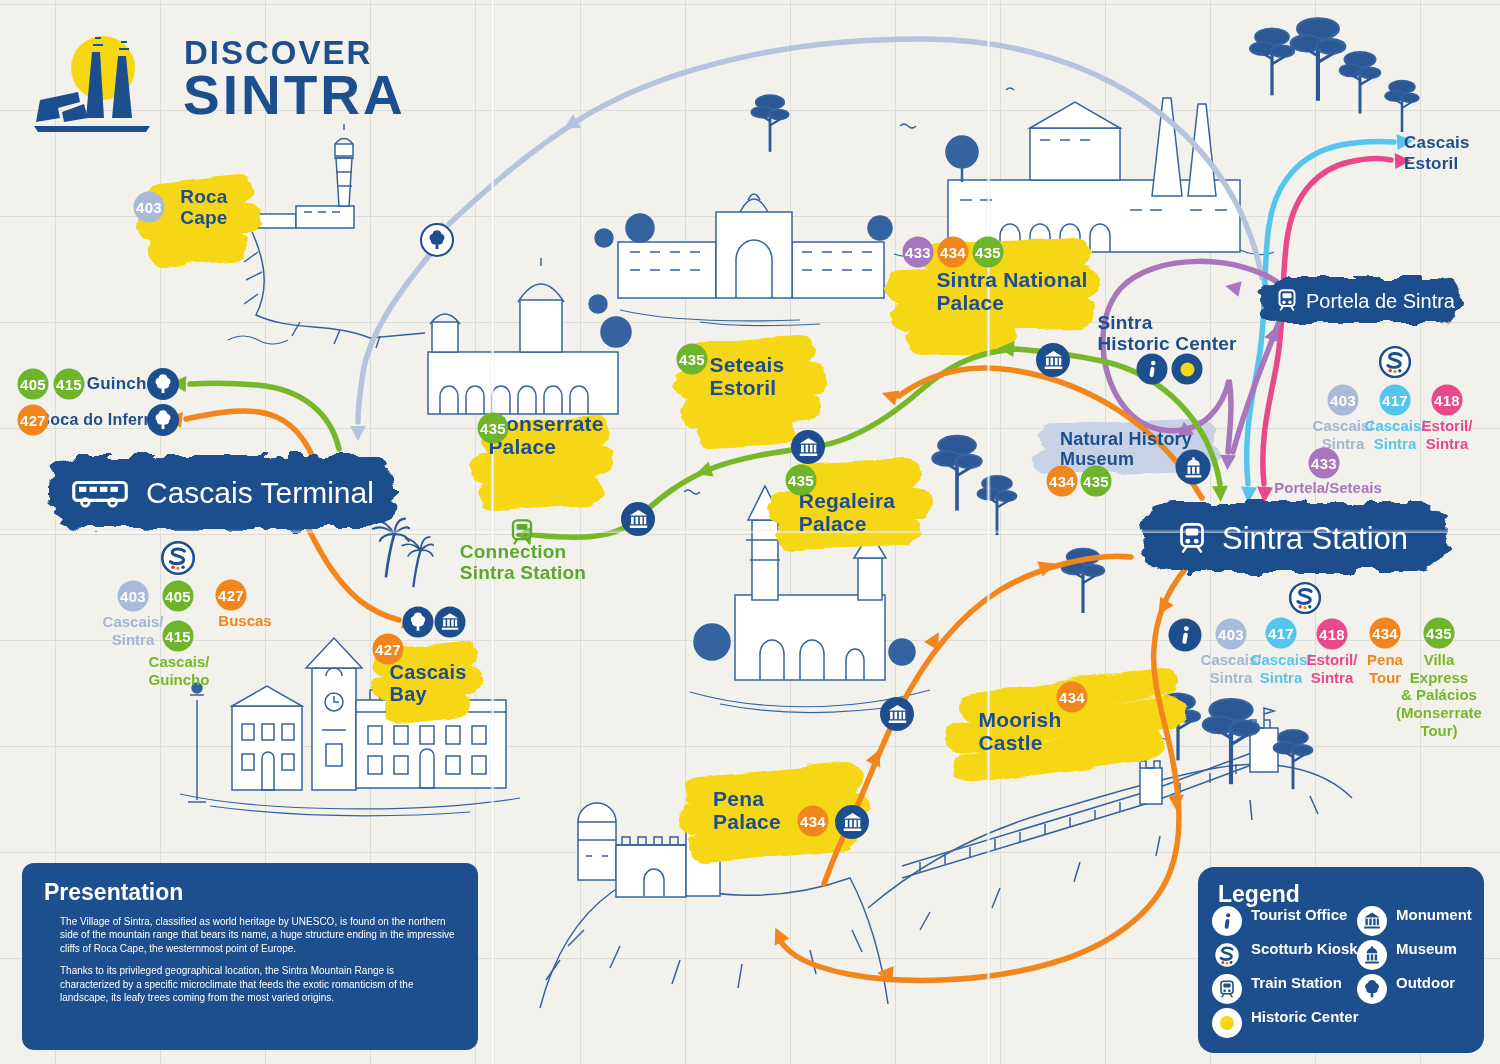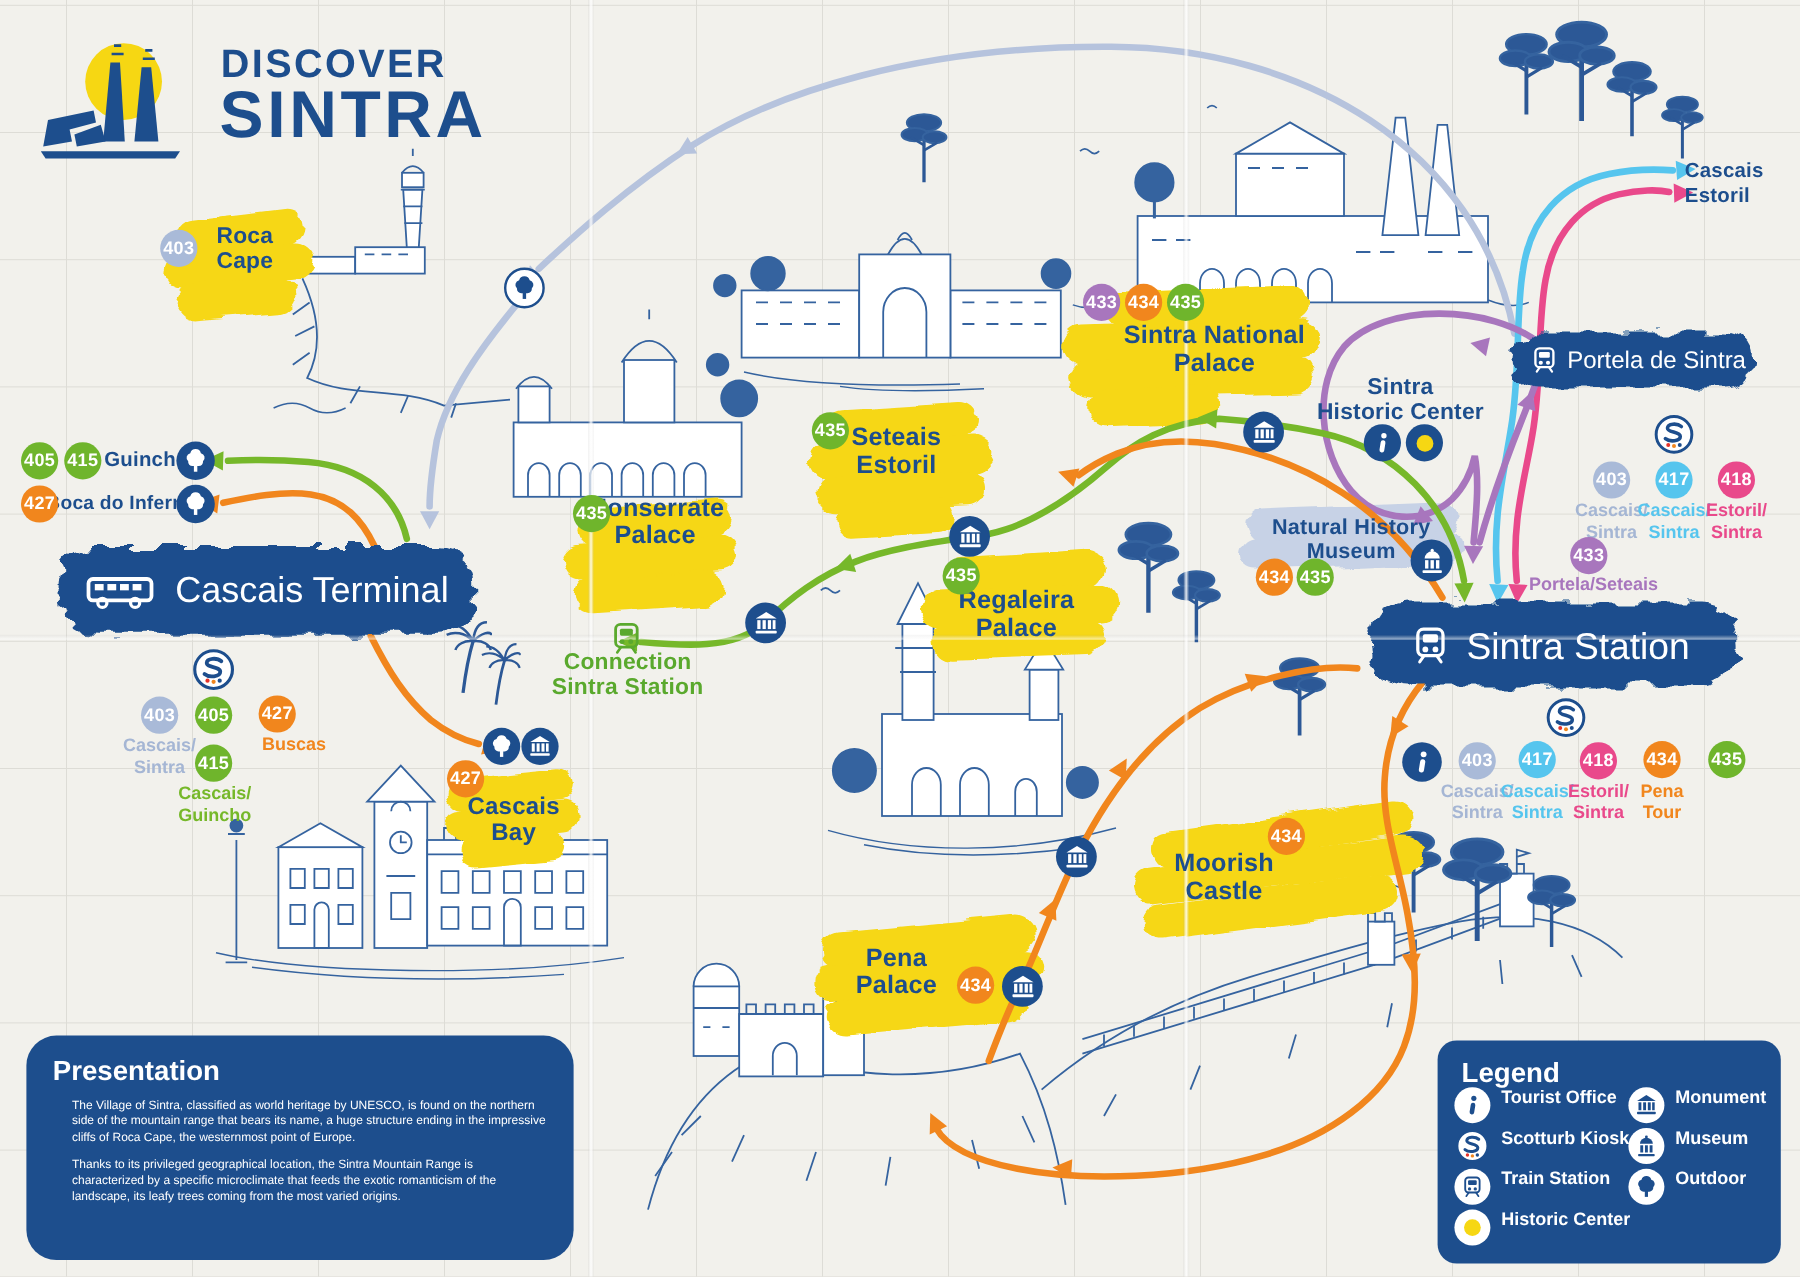--- a/index.html
+++ b/index.html
@@ -13,7 +13,7 @@
   .crease-h{position:absolute;left:0;height:4px;width:1500px;z-index:2;
     background:linear-gradient(rgba(0,0,0,.04),rgba(255,255,255,.6));}
   .ov{position:absolute;z-index:5;}
-  .lbl{position:absolute;z-index:6;font-weight:700;white-space:pre-line;text-align:center;
+  .lbl{position:absolute;z-index:6;font-weight:700;white-space:pre-line;
     transform:translate(-50%,-50%);line-height:1.1;color:#1d4e8d;letter-spacing:.2px;}
   .left-anchor{transform:translate(0,-50%);text-align:left;}
   .rlabel{position:absolute;z-index:6;font-weight:700;font-size:15px;line-height:1.18;

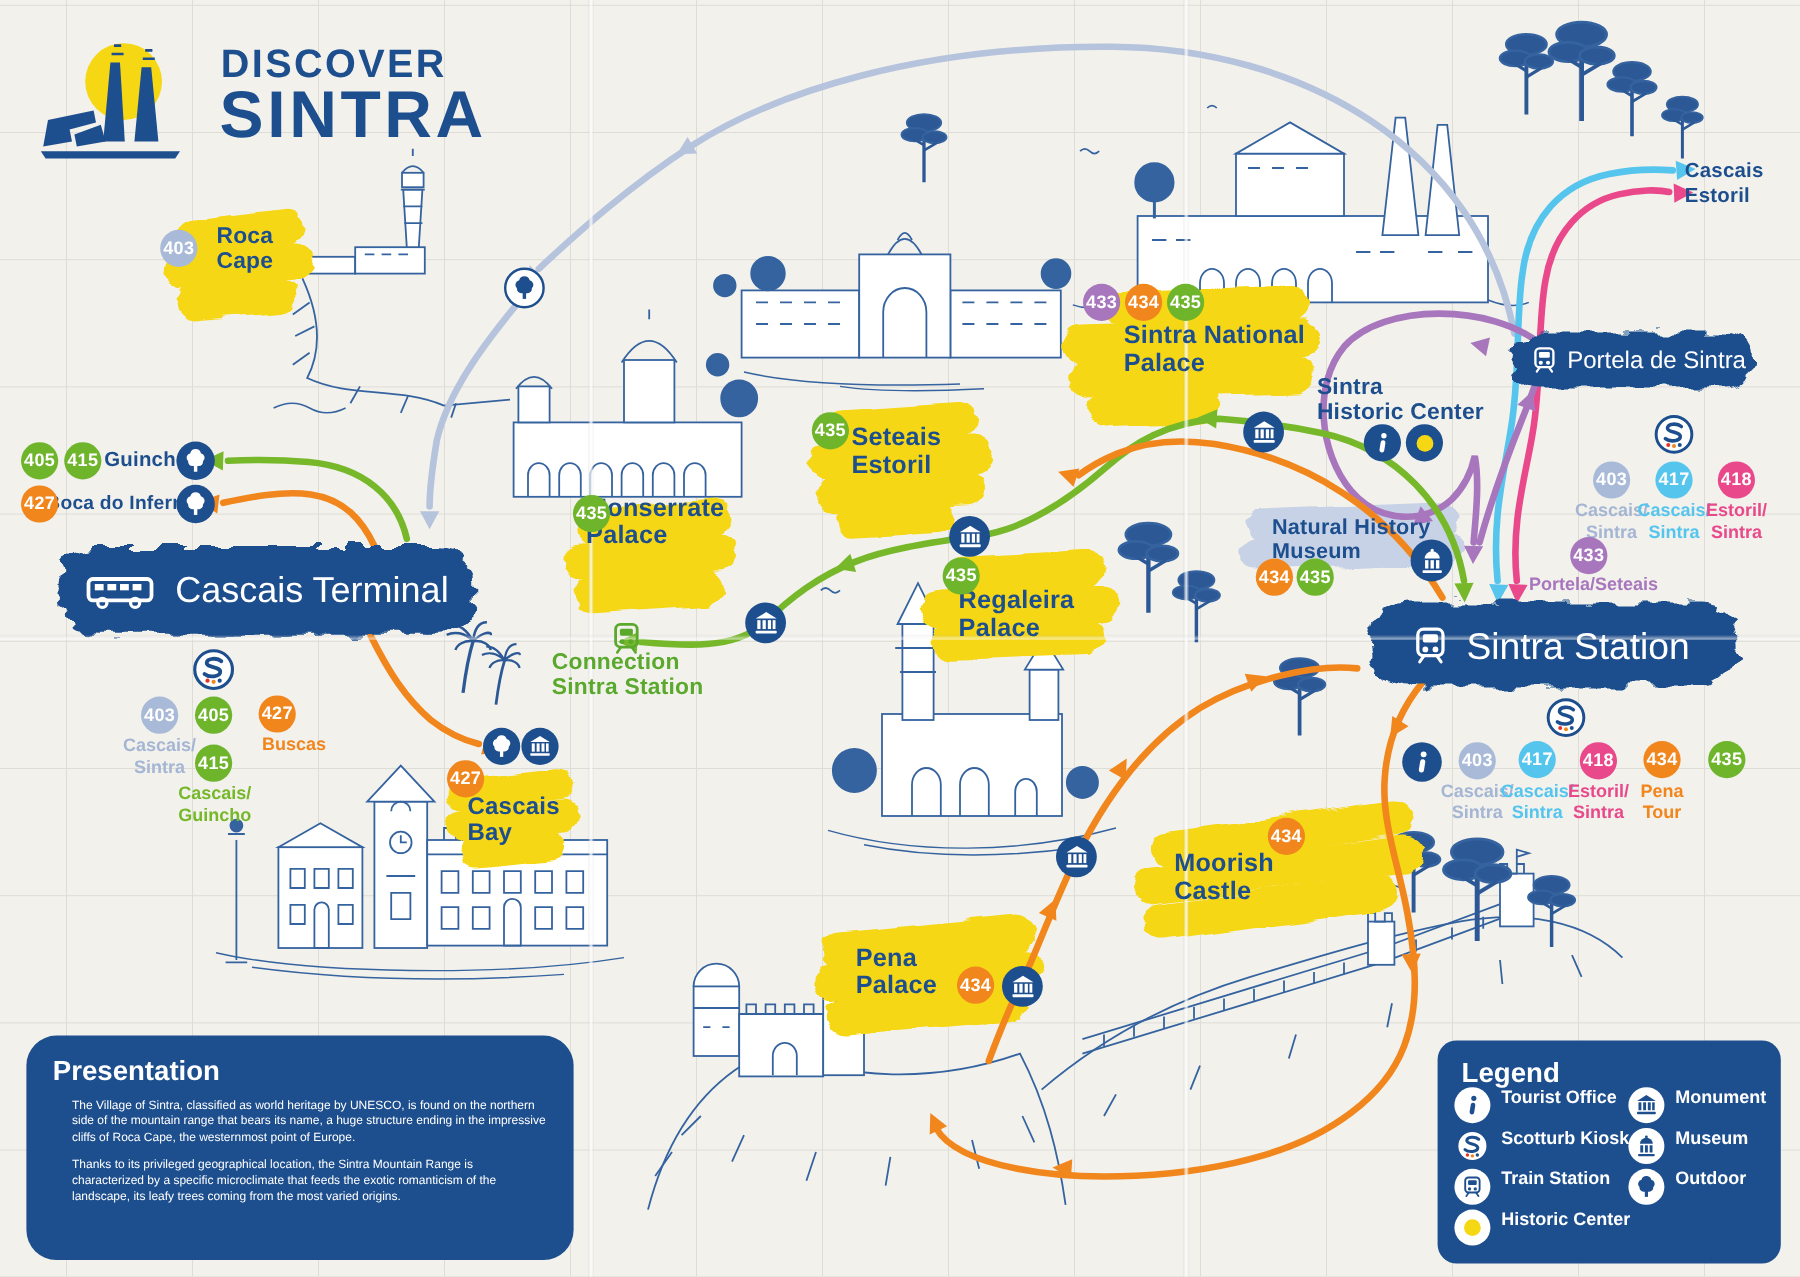--- a/index.html
+++ b/index.html
@@ -561,6 +561,11 @@
 <div class="rlabel c-orange" style="left:1385px;top:651px">Pena
 Tour</div>
 <div class="badge bg-green" style="left:1439px;top:633px">435</div>
+<div class="rlabel c-green" style="left:1439px;top:651px">Villa
+Express
+&amp; Palácios
+(Monserrate
+Tour)</div>
 
 <div class="badge bg-orange" style="left:1072px;top:697px">434</div>
 <div class="lbl" style="left:1020px;top:731px;font-size:21px">Moorish

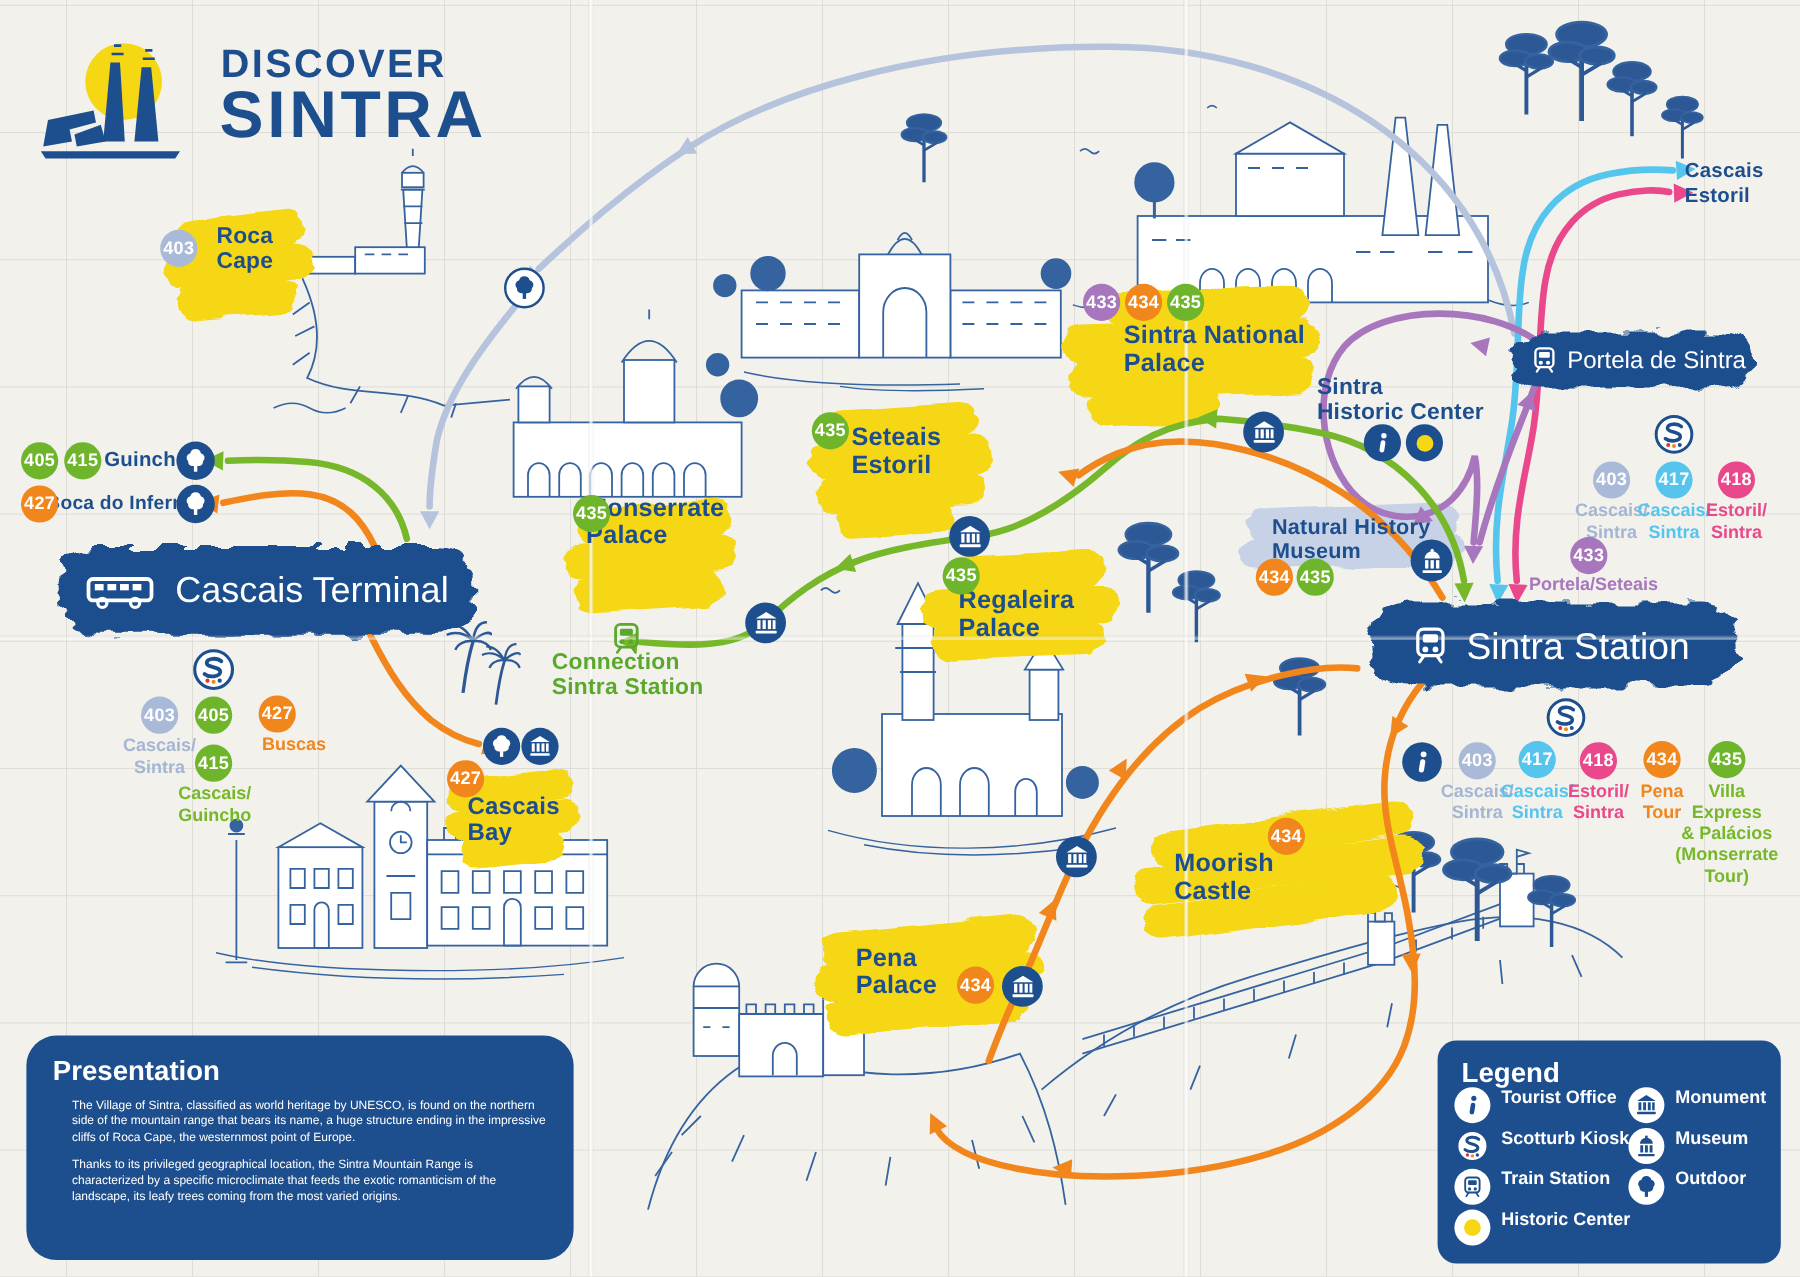--- a/index.html
+++ b/index.html
@@ -31,7 +31,7 @@
   .micon svg{display:block;}
   .blob-text{position:absolute;z-index:7;color:#fff;font-weight:400;white-space:nowrap;
     transform:translate(0,-50%);}
-  .panel{position:absolute;z-index:8;background:#1d4e8d;border-radius:25px;color:#fff;}
+  .panel{position:absolute;z-index:8;background:#1d4e8d;border-radius:12px;color:#fff;}
   .panel h2{margin:0;font-size:23px;font-weight:700;}
   .panel p{font-size:10px;line-height:1.34;margin:9px 0 0 16px;font-weight:500;}
   .legend-item{position:absolute;z-index:9;display:flex;align-items:flex-start;gap:9px;}

